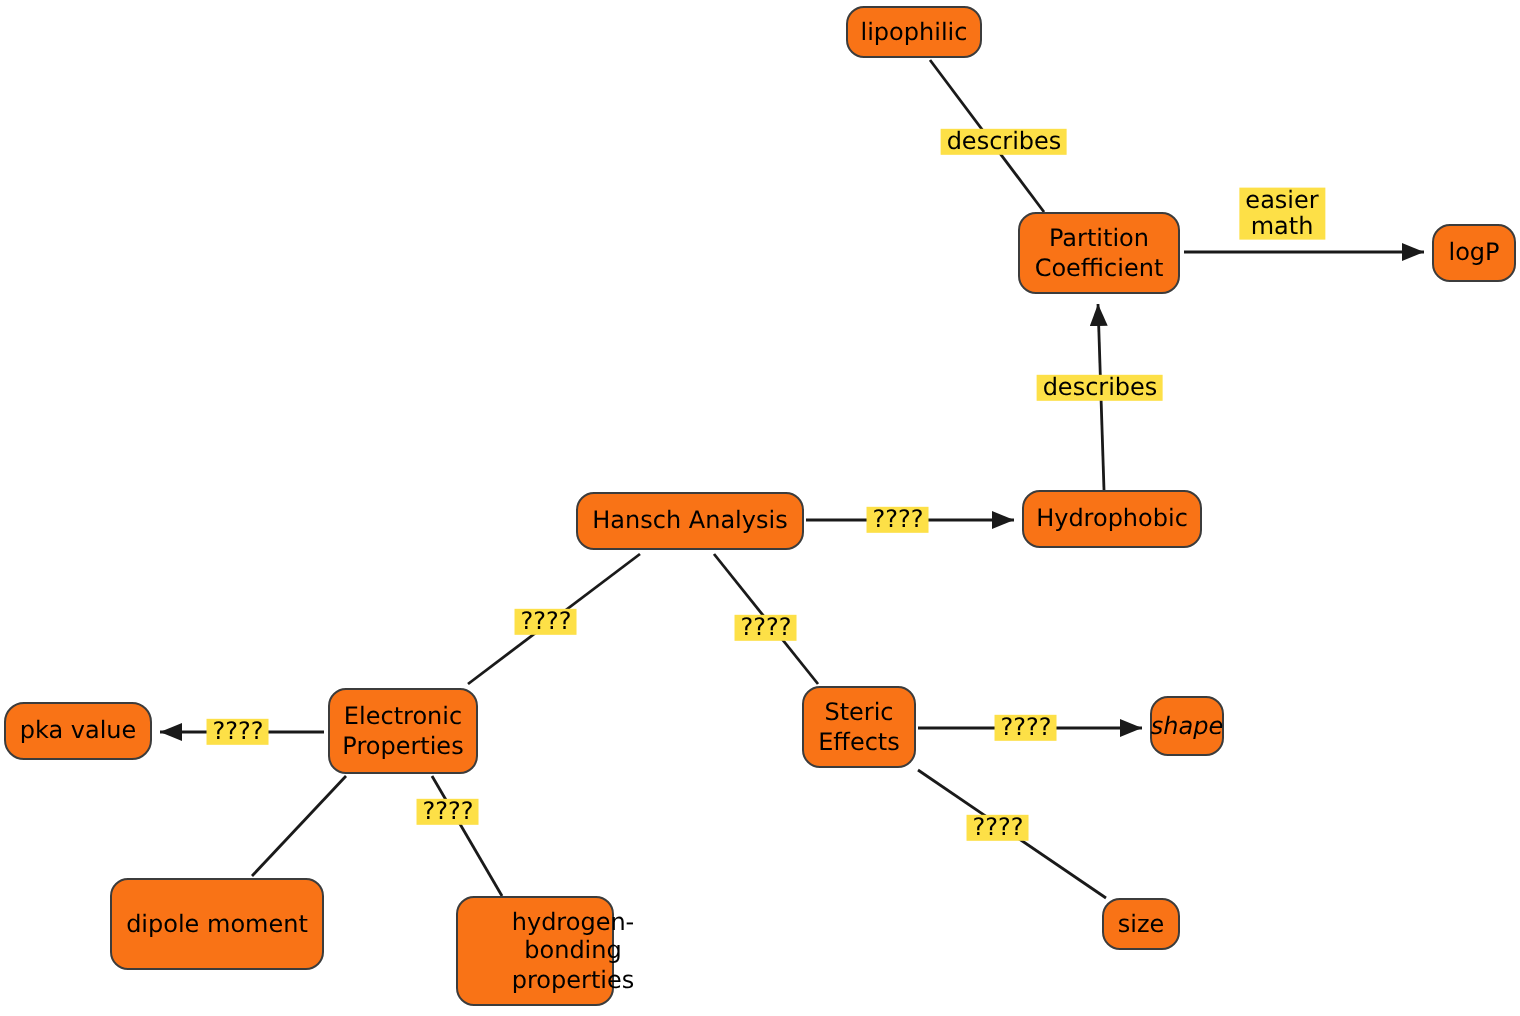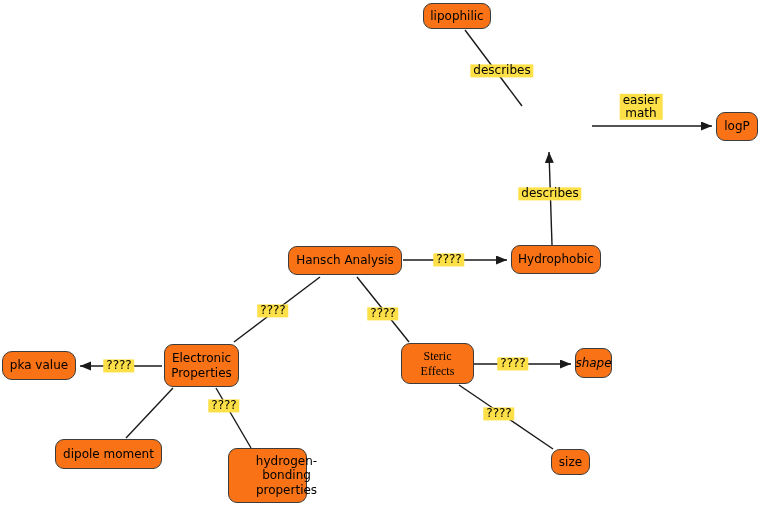--- a/index.html
+++ b/index.html
@@ -95,6 +95,8 @@
   </svg>
 
   <div class="node n-lipophilic">lipophilic</div>
+  <div class="node n-partition">Partition
+Coefficient</div>
   <div class="node n-logp">logP</div>
   <div class="node n-hansch">Hansch Analysis</div>
   <div class="node n-hydrophobic">Hydrophobic</div>

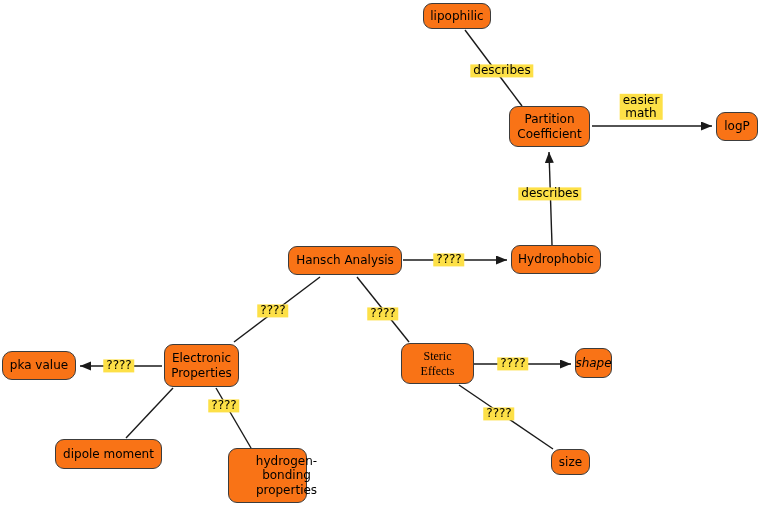--- a/index.html
+++ b/index.html
@@ -53,7 +53,7 @@
   .n-pka         { left: 2px;   top: 351px; width: 74px;  height: 29px; border-radius: 10px; }
   .n-dipole      { left: 55px;  top: 439px; width: 107px; height: 30px; }
   .n-hbond       { left: 228px; top: 448px; width: 79px;  height: 55px; padding-left: 38px; }
-  .n-steric      { left: 401px; top: 343px; width: 73px;  height: 41px; font-family: Liberation Serif, serif; }
+  .n-steric      { left: 401px; top: 343px; width: 57px;  height: 41px; }
   .n-shape       { left: 575px; top: 348px; width: 37px;  height: 30px; font-style: italic; }
   .n-size        { left: 551px; top: 449px; width: 39px;  height: 26px; }
   

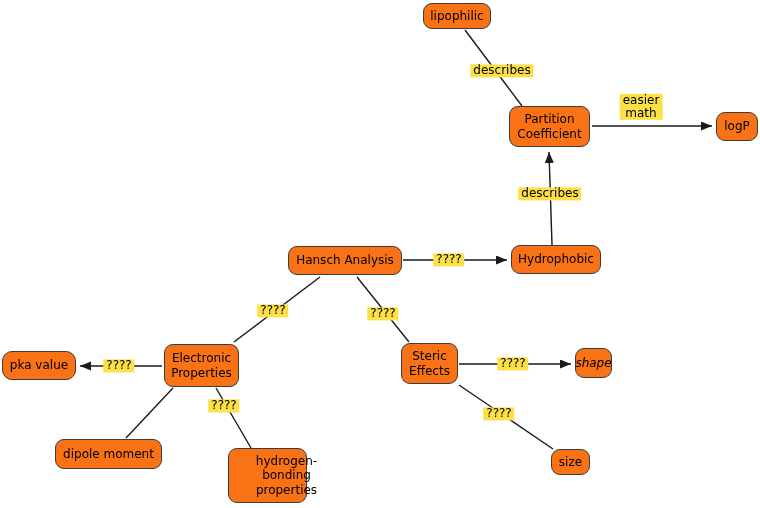--- a/index.html
+++ b/index.html
@@ -51,7 +51,7 @@
   .n-hydrophobic { left: 511px; top: 245px; width: 90px;  height: 29px; }
   .n-electronic  { left: 164px; top: 344px; width: 75px;  height: 43px; }
   .n-pka         { left: 2px;   top: 351px; width: 74px;  height: 29px; border-radius: 10px; }
-  .n-dipole      { left: 55px;  top: 439px; width: 107px; height: 30px; }
+  .n-dipole      { left: 55px;  top: 439px; width: 107px; height: 46px; }
   .n-hbond       { left: 228px; top: 448px; width: 79px;  height: 55px; padding-left: 38px; }
   .n-steric      { left: 401px; top: 343px; width: 57px;  height: 41px; }
   .n-shape       { left: 575px; top: 348px; width: 37px;  height: 30px; font-style: italic; }

